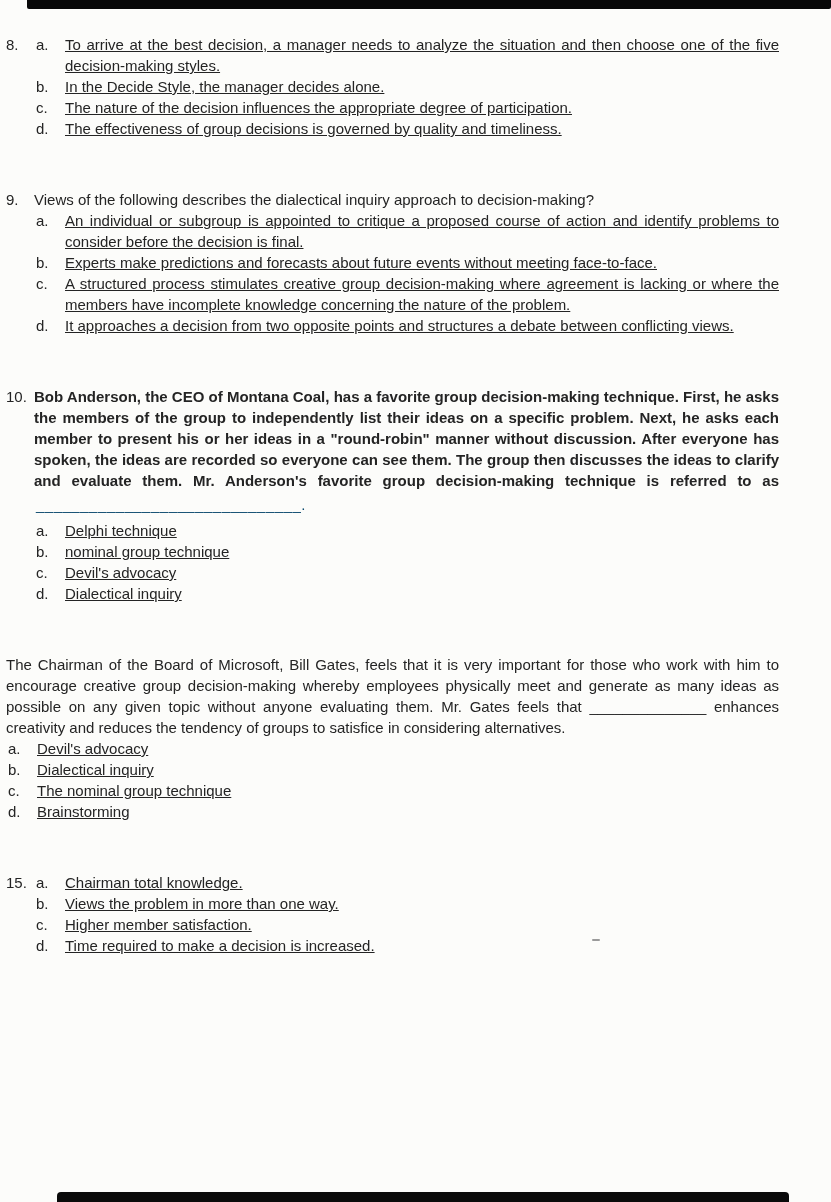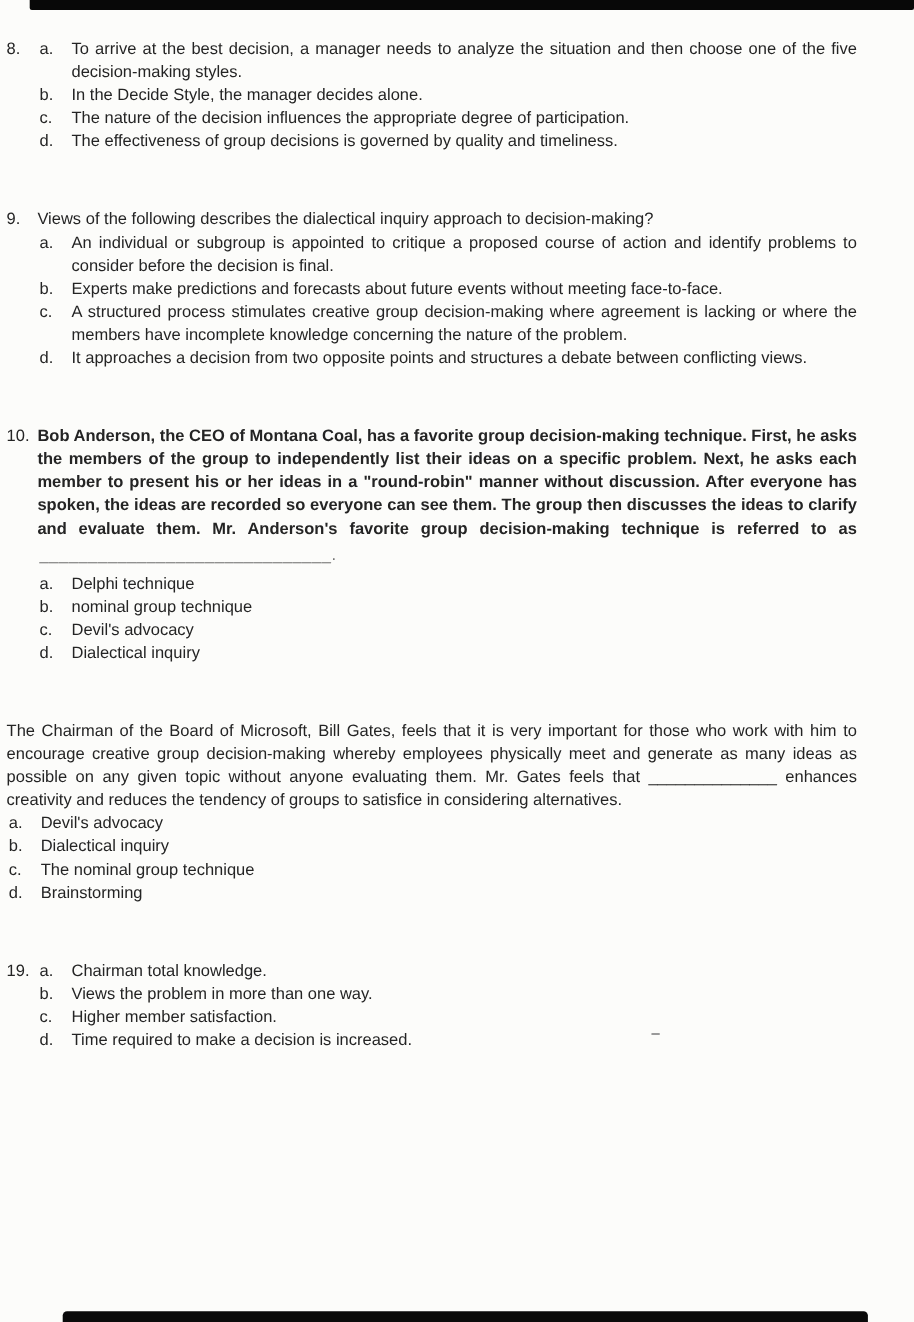--- a/index.html
+++ b/index.html
@@ -34,7 +34,7 @@
   .options { margin-left: 2px; }
   .option { display: flex; }
   .opt-letter { flex: 0 0 29px; }
-  .opt-text { flex: 1; text-align: justify; }
+  .opt-text { flex: 1; text-align: justify; text-decoration: underline; }
   .blank-line {
     margin: 3px 0 5px 2px;
     letter-spacing: 0.5px;

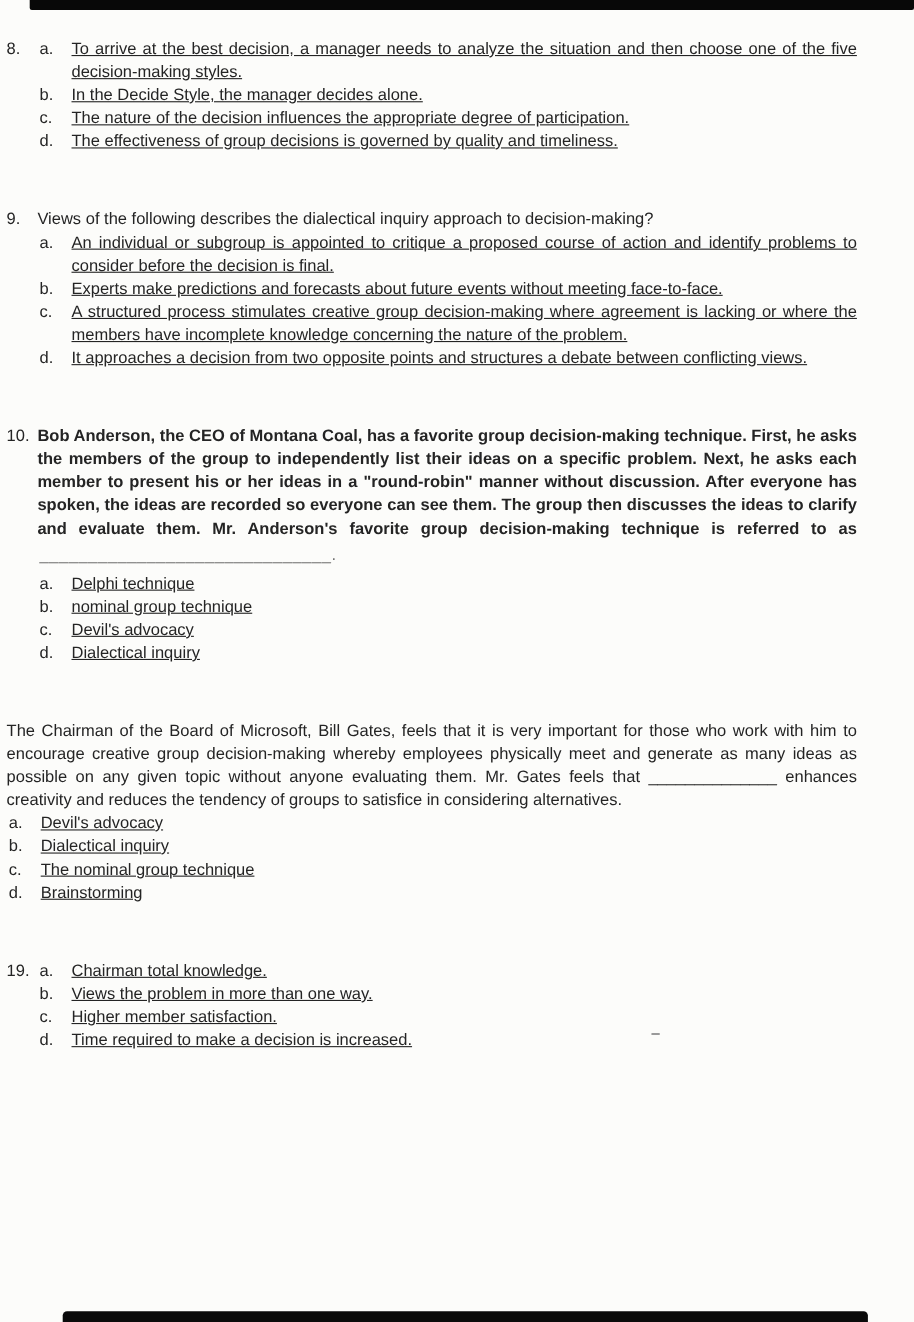--- a/index.html
+++ b/index.html
@@ -38,7 +38,7 @@
   .blank-line {
     margin: 3px 0 5px 2px;
     letter-spacing: 0.5px;
-    color: #737373;
+    color: #0c4a6e;
   }
   .bar-top {
     position: absolute;

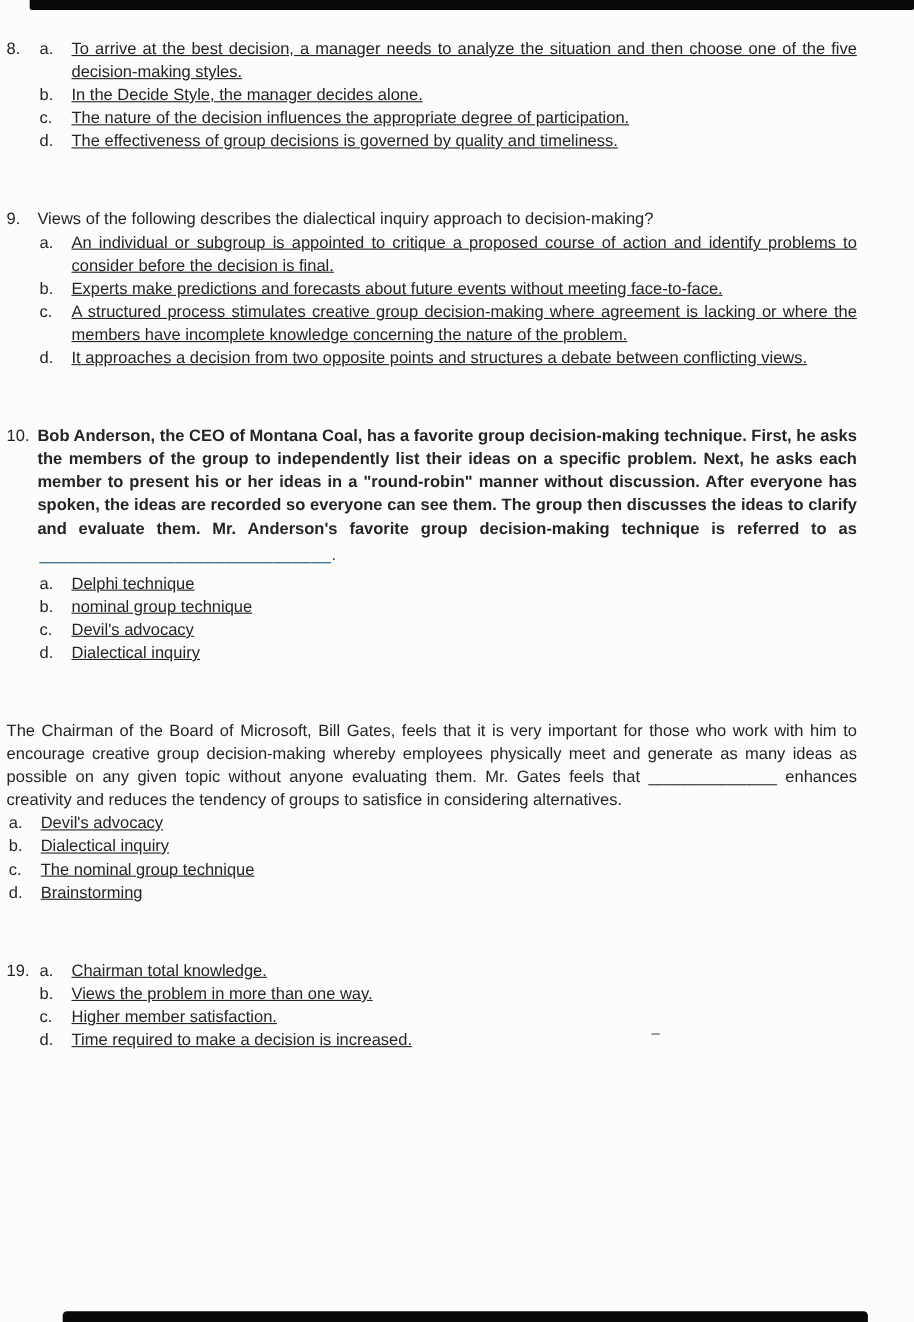--- a/index.html
+++ b/index.html
@@ -169,7 +169,7 @@
   </div>
 
   <div class="question">
-    <span class="q-num">19.</span>
+    <span class="q-num">15.</span>
     <div class="q-body">
       <div class="options">
         <div class="option">

